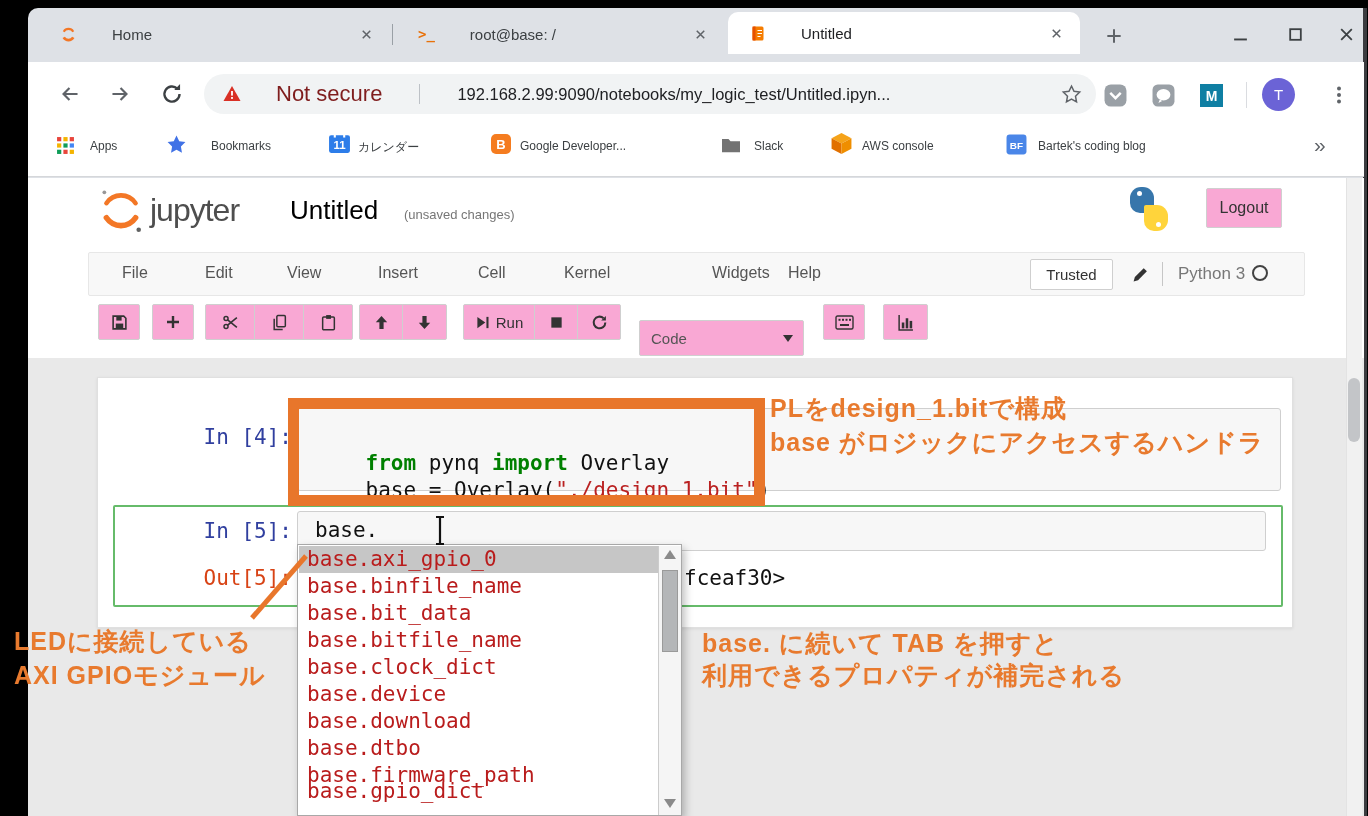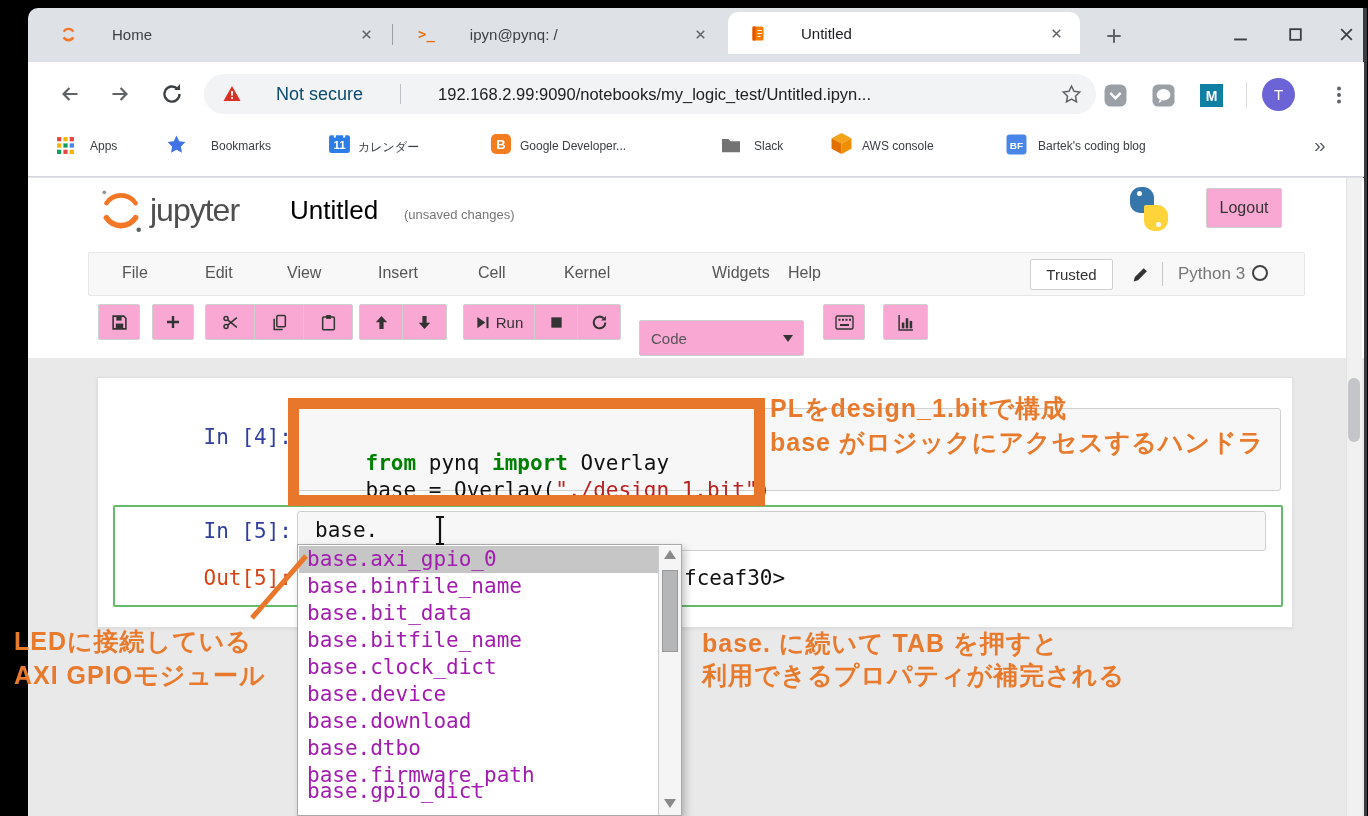--- a/index.html
+++ b/index.html
@@ -49,7 +49,7 @@
   <div class="abs" style="left:392px;top:24px;width:1px;height:21px;background:#9aa0a6;"></div>
   <div class="abs flex" style="left:400px;top:14px;width:322px;height:40px;padding-left:18px;box-sizing:border-box;">
     <span style="font-family:'DejaVu Sans Mono',monospace;font-weight:bold;font-size:14px;color:#e8710a;">&gt;_</span>
-    <span class="tab-label">ipyn@pynq: /</span>
+    <span class="tab-label">root@base: /</span>
     <span style="margin-right:14px;">
       <svg width="15" height="15" viewBox="0 0 16 16">
           <path d="M4 4l8 8M12 4l-8 8" stroke="#5f6368" stroke-width="1.6"></path>

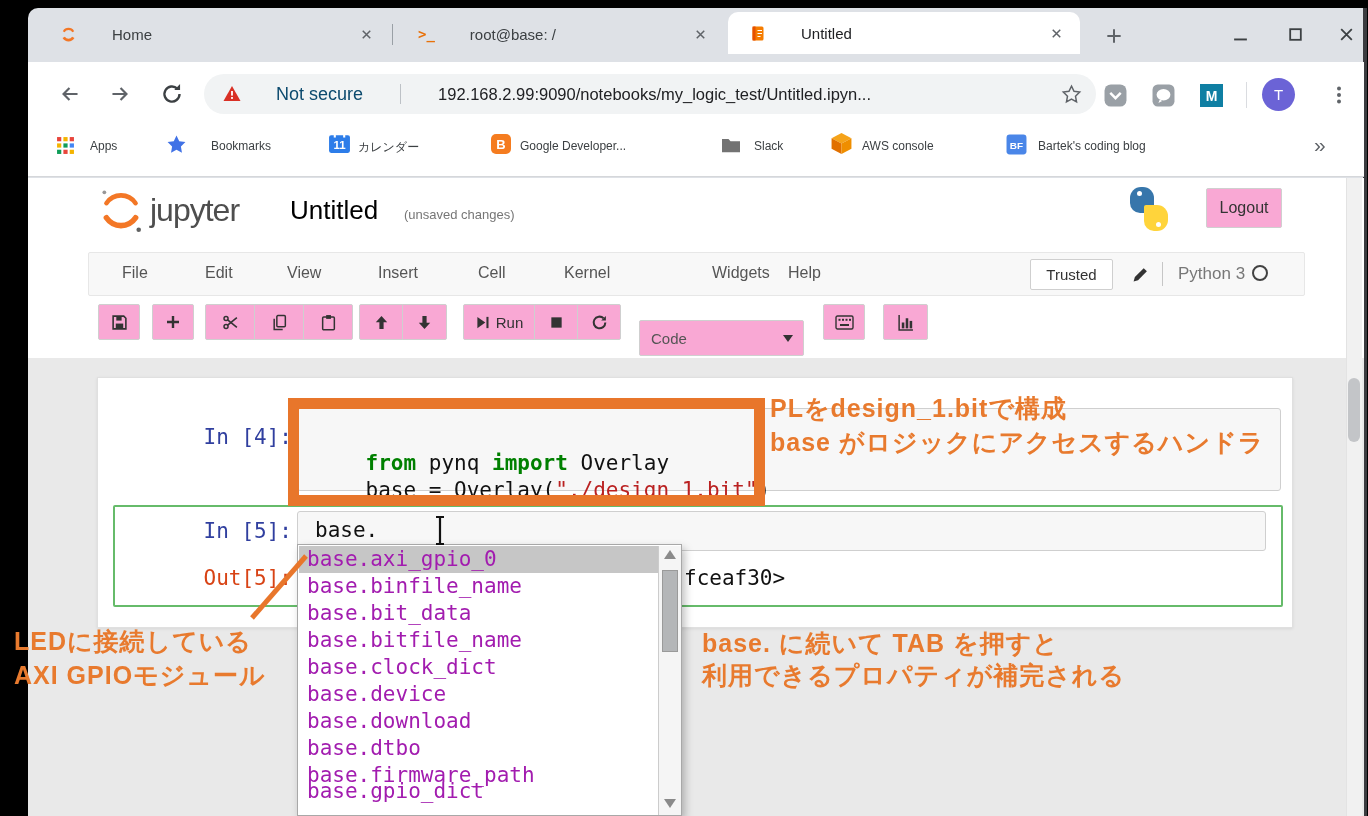--- a/index.html
+++ b/index.html
@@ -117,7 +117,7 @@
         <rect x="9.1" y="13" width="1.8" height="1.9" fill="#fff"></rect>
       </svg>
     </span>
-    <span style="color:#0c4a6e;font-size:18px;margin-left:9px;white-space:nowrap;">Not secure</span>
+    <span style="color:#7f1d1d;font-size:22px;margin-left:9px;white-space:nowrap;">Not secure</span>
     <span style="width:1px;height:20px;background:#bdc1c6;margin:0 12px;"></span>
     <span style="color:#202124;font-size:16.5px;white-space:nowrap;overflow:hidden;flex:1;">192.168.2.99:9090/notebooks/my_logic_test/Untitled.ipyn...</span>
     <span>

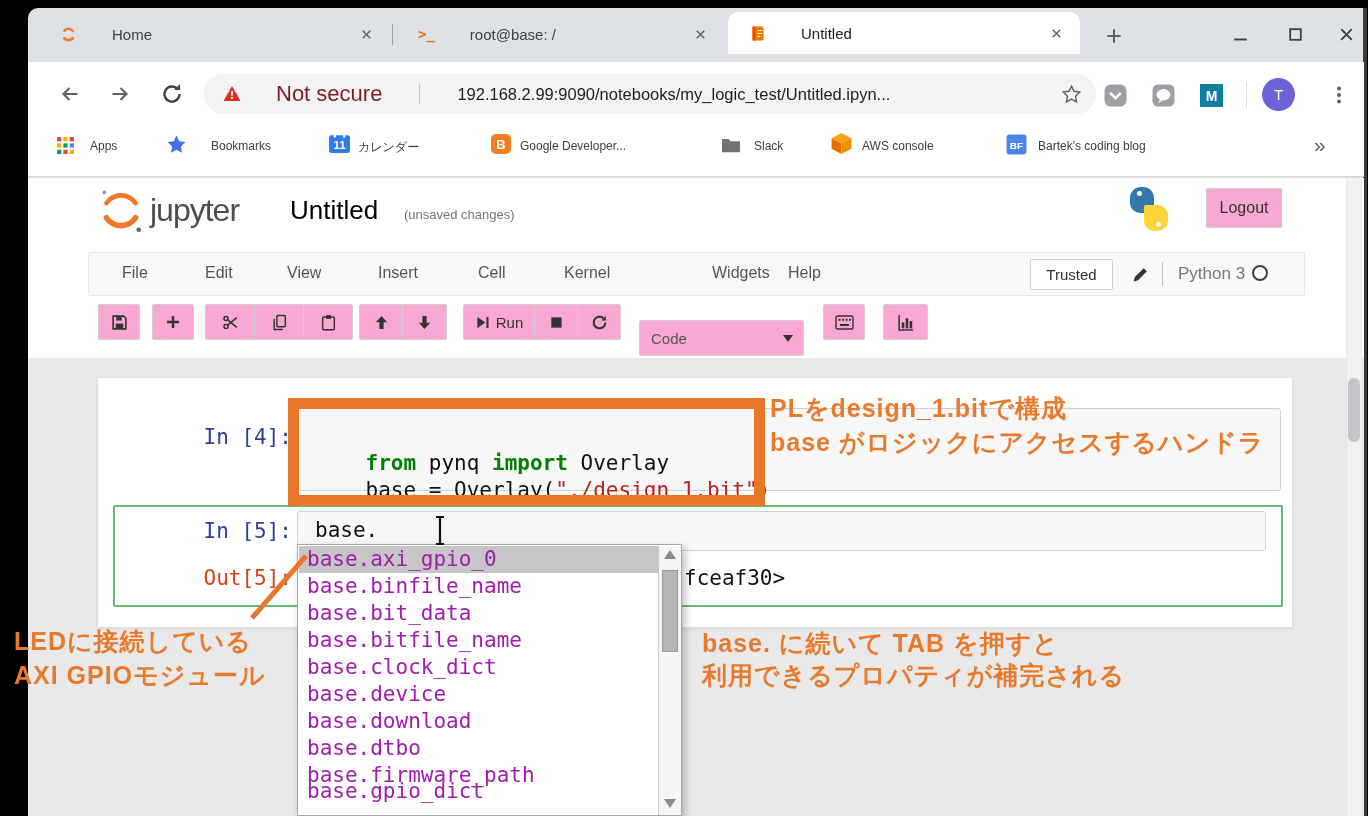--- a/index.html
+++ b/index.html
@@ -20,7 +20,7 @@
   .ann{color:#E87A2E;font-weight:bold;font-size:25px;line-height:31px;white-space:nowrap;
        letter-spacing:1px;z-index:60;}
   .dd-item{position:absolute;left:1px;width:351px;height:27px;padding-left:8px;
-           font-family:"DejaVu Sans Mono",monospace;font-size:21px;line-height:27px;color:#a21caf;white-space:pre;}
+           font-family:"DejaVu Sans Mono",monospace;font-size:21px;line-height:27px;color:#b91c1c;white-space:pre;}
   .dd-item.sel{background:#c6c6c6;}
   svg{display:block;}
 </style>

